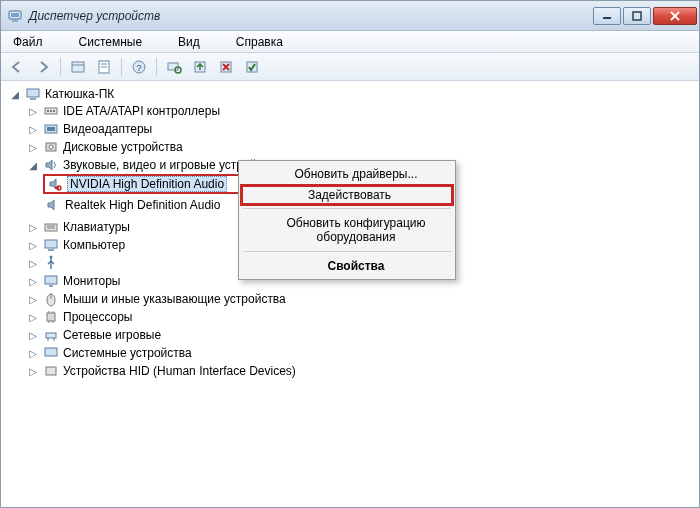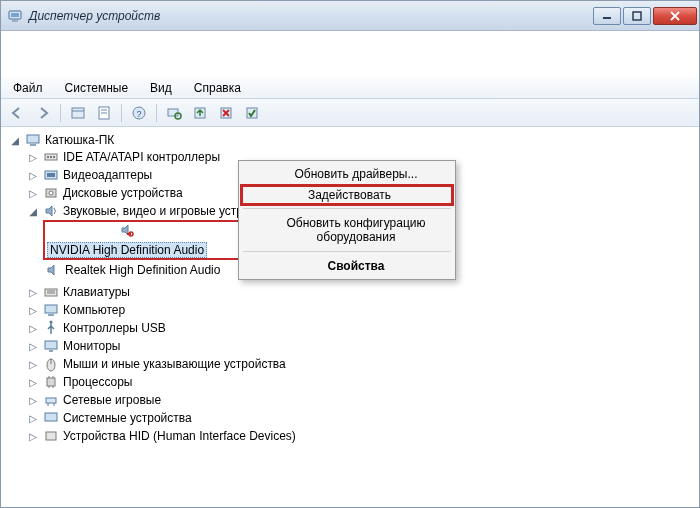--- a/index.html
+++ b/index.html
@@ -62,8 +62,7 @@
     display: flex;
     align-items: center;
     padding: 0 4px;
-    gap: 6px;
-    margin-top: 46px;
+    gap: 20px;
   }
   .menu-item {
     padding: 2px 8px;

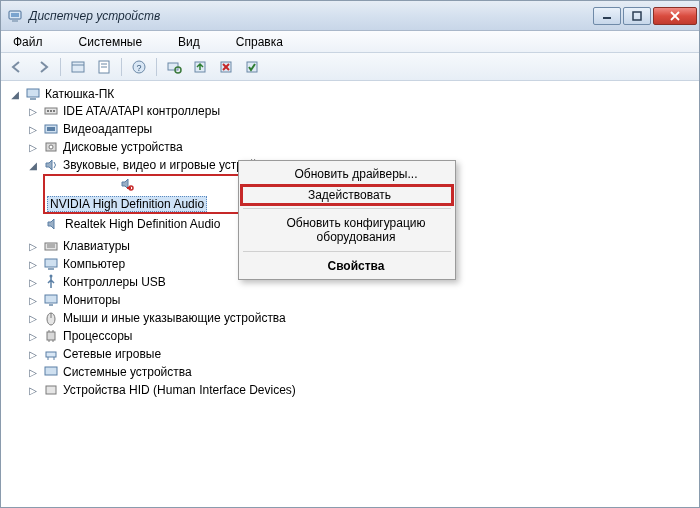--- a/index.html
+++ b/index.html
@@ -133,7 +133,6 @@
     gap: 4px;
     padding: 0 40px 0 2px;
     background: #fff;
-    flex-direction: column;
   }
   .selected-label {
     background: #cfe3f7;

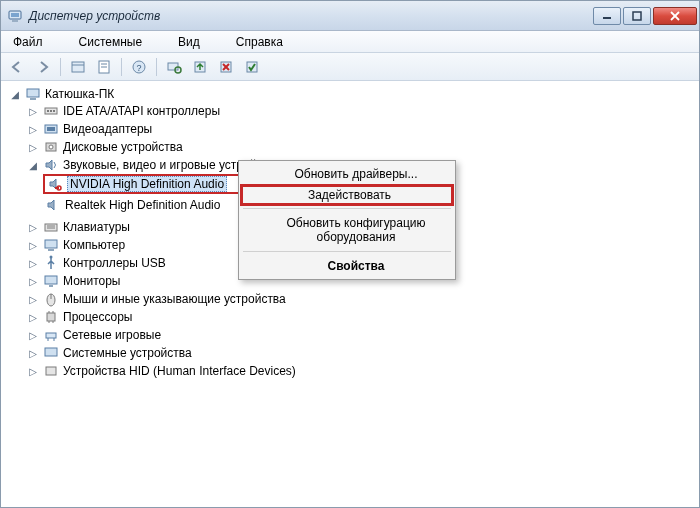--- a/index.html
+++ b/index.html
@@ -380,7 +380,6 @@
                       <circle cx="8" cy="2" r="1.5" fill="#5a7fa5"></circle>
                     </svg>
                   </span>
-                  <span>Контроллеры USB</span>
                 </span></li>
             <li><span class="row">
                   <span class="expander">▷</span>

